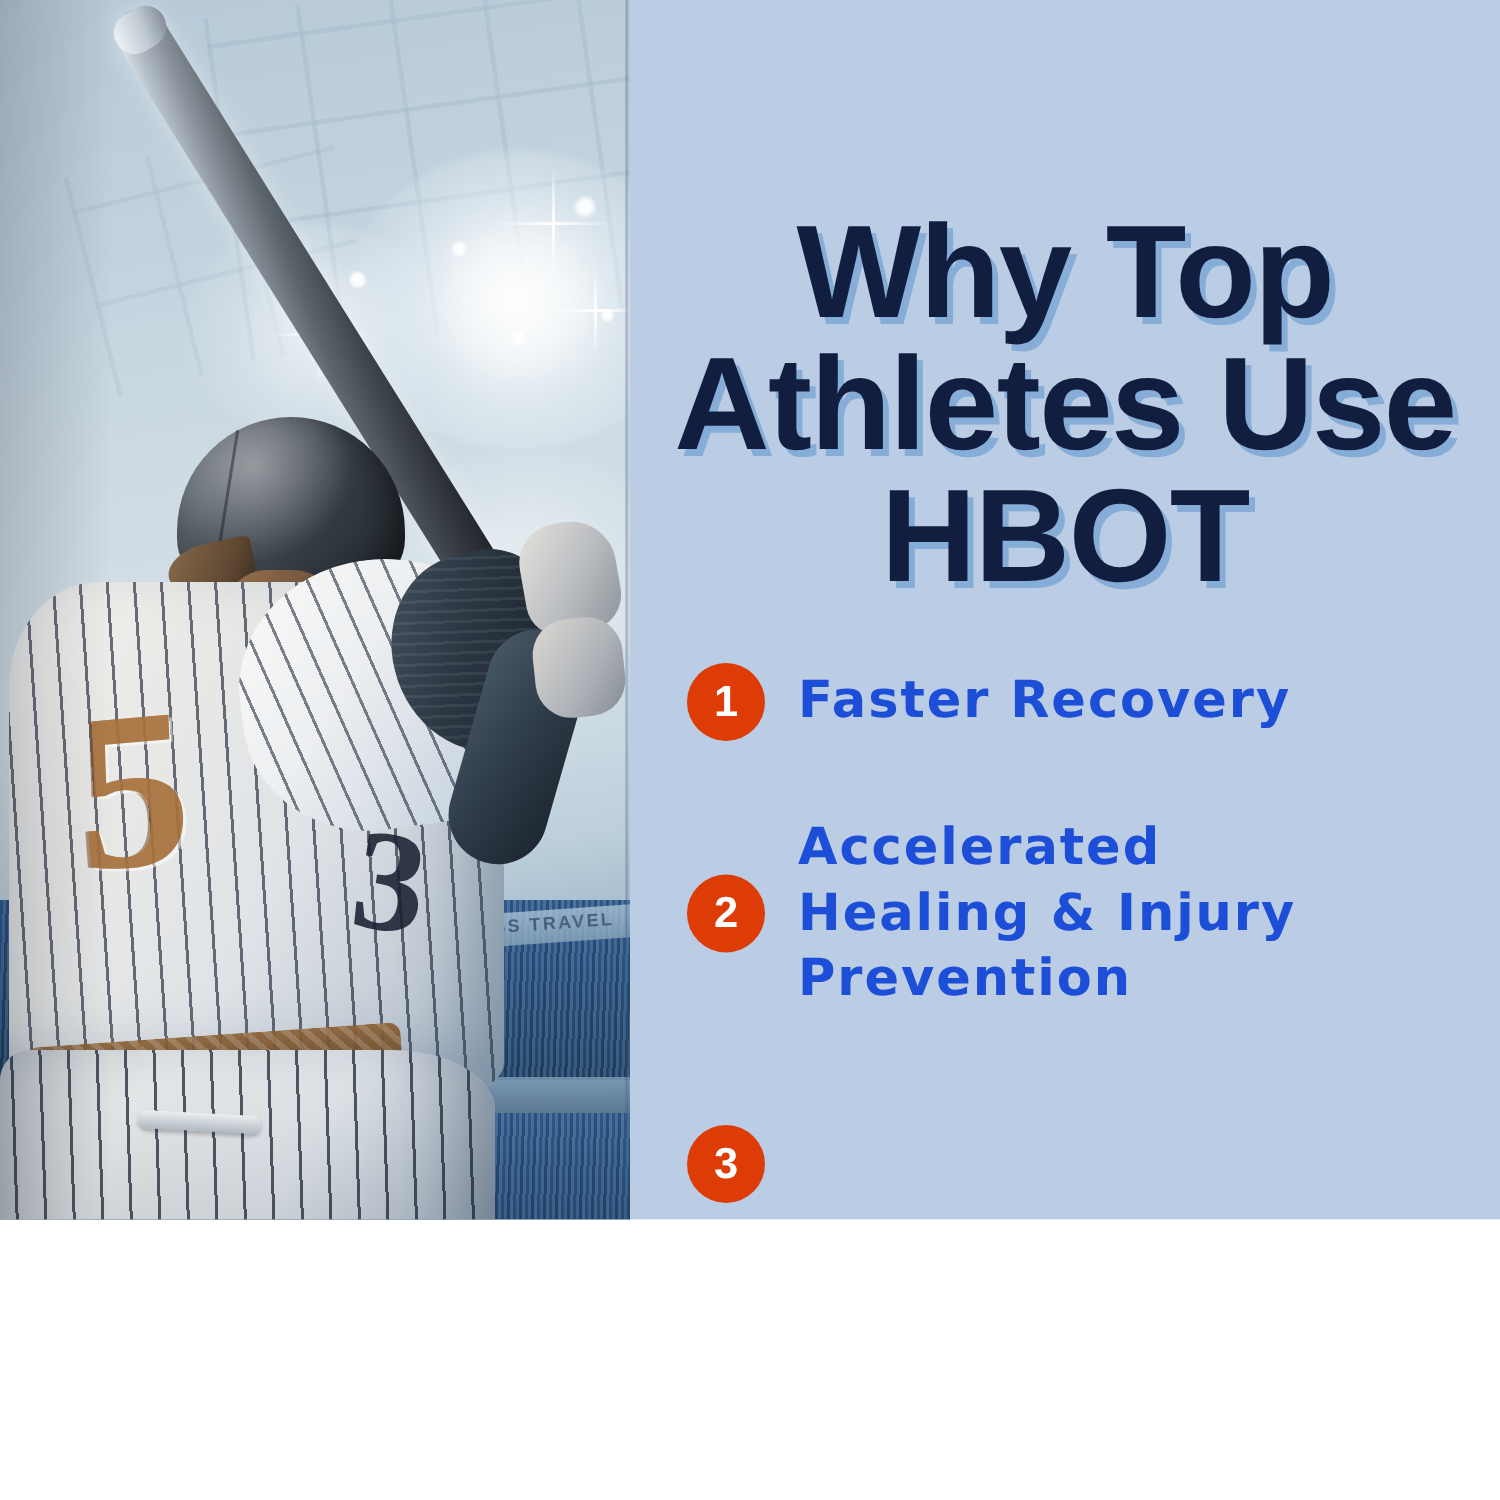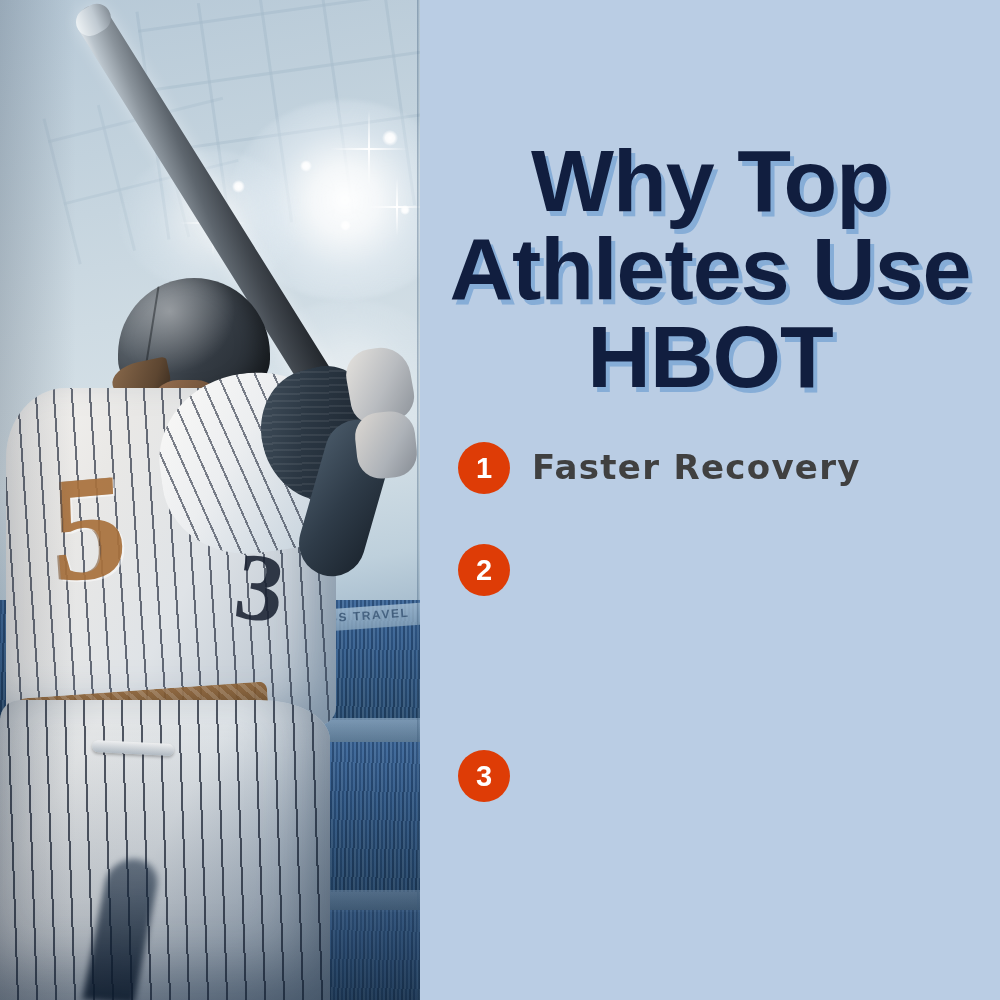--- a/index.html
+++ b/index.html
@@ -14,7 +14,7 @@
   .canvas {
     position: relative;
     width: 1000px;
-    height: 1000px;
+    height: 813px;
     overflow: hidden;
     background: #bacde4;
   }

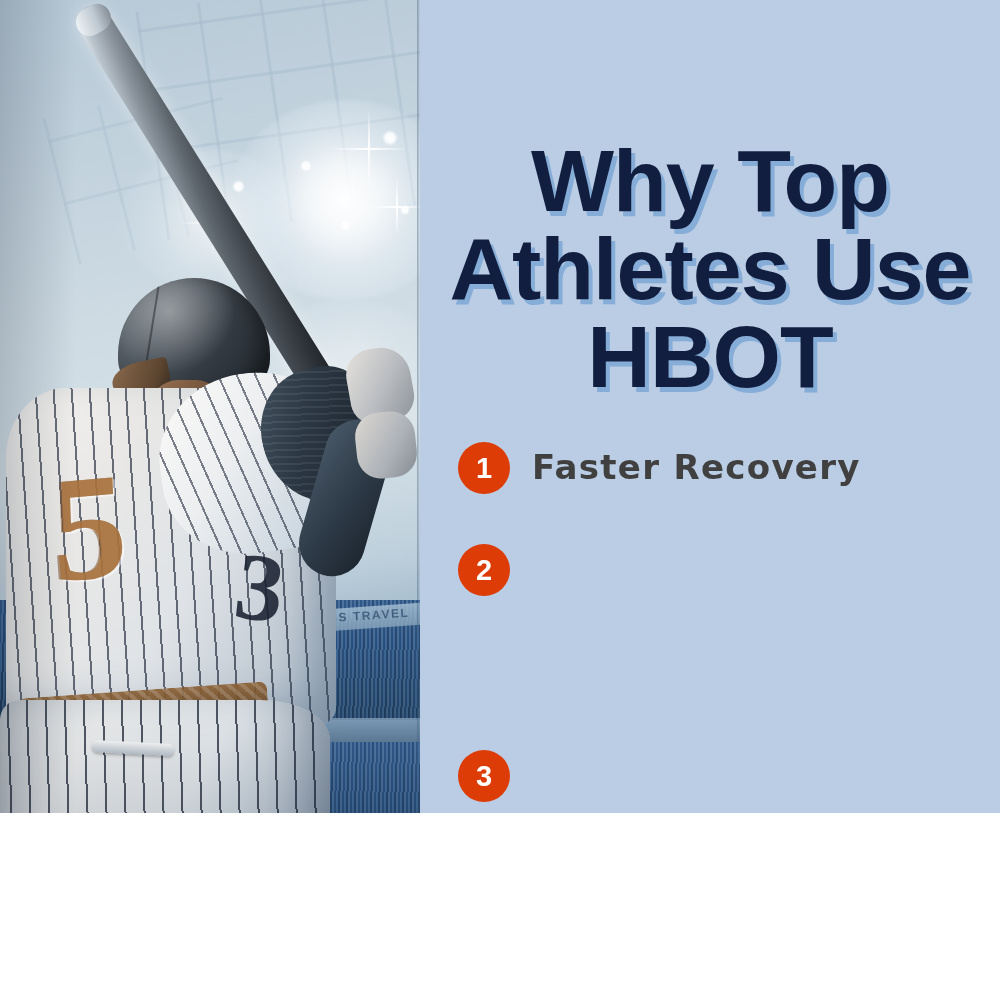--- a/index.html
+++ b/index.html
@@ -449,7 +449,7 @@
     font-size: 34px;
     line-height: 1.28;
     letter-spacing: 1.3px;
-    color: #404040;
+    color: #1d4ed8;
     white-space: pre-line;
   }
 </style>

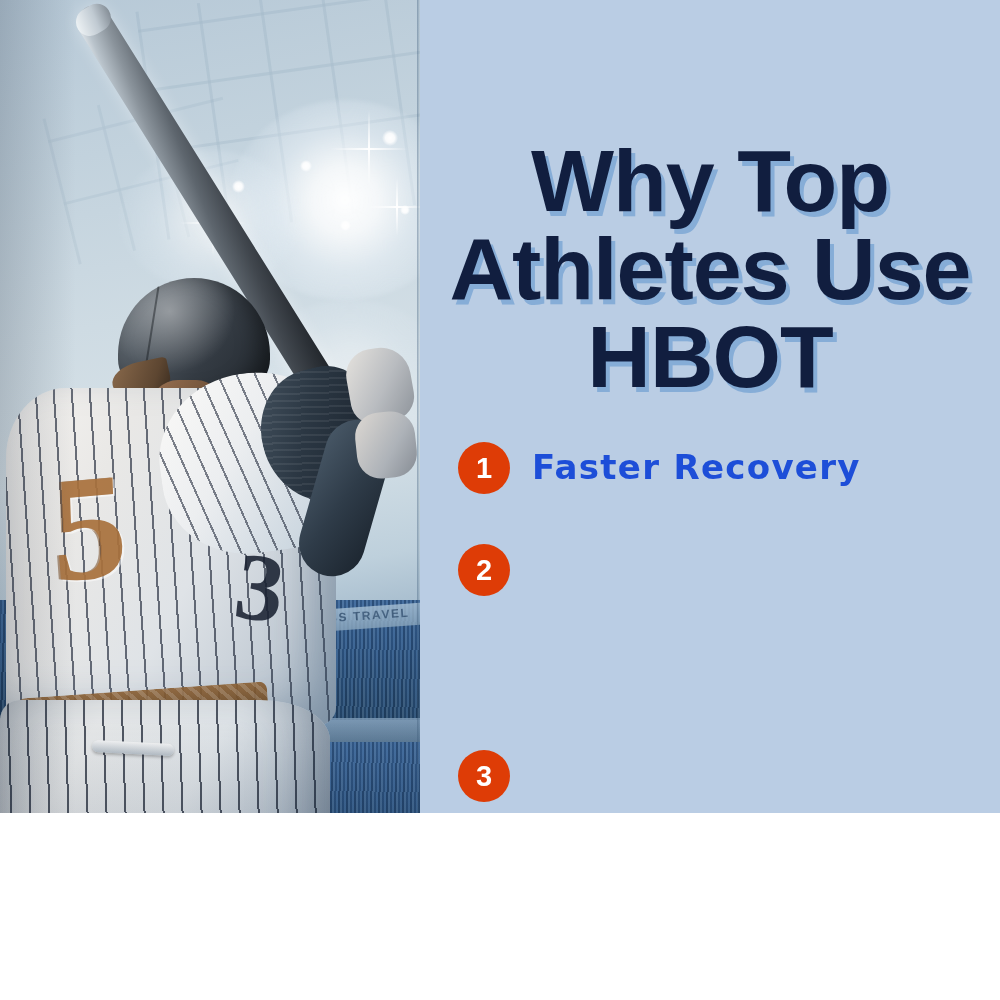--- a/index.html
+++ b/index.html
@@ -544,6 +544,9 @@
 
       <div class="benefit-row" style="left:38px; top:112px;">
         <div class="badge">2</div>
+        <div class="benefit-text">Accelerated
+Healing &amp; Injury
+Prevention</div>
       </div>
 
       <div class="benefit-row" style="left:38px; top:318px;">

